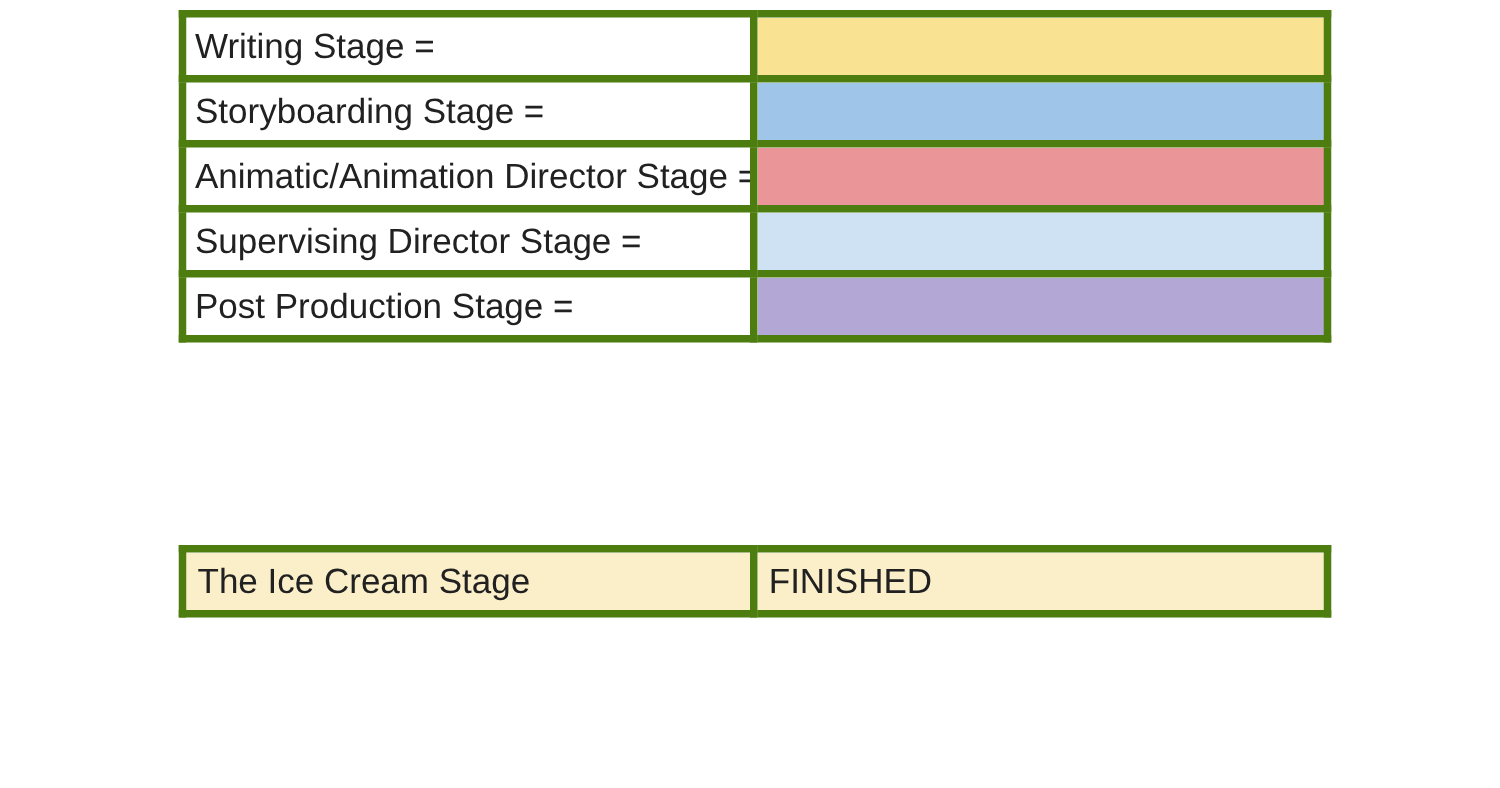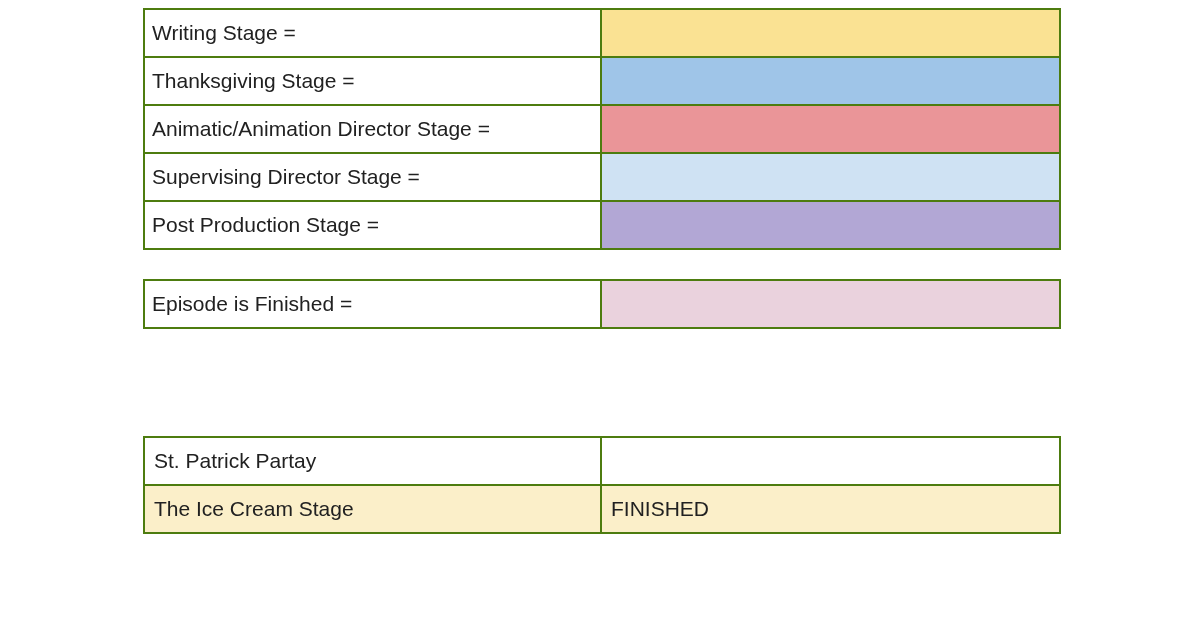--- a/index.html
+++ b/index.html
@@ -32,9 +32,9 @@
   col.c1 { width: 457px; }
   col.c2 { width: 459px; }
   td {
-    border: 2px solid #4d7c0f;
+    border: 6px solid #4d7c0f;
     height: 46px;
-    font-size: 21px;
+    font-size: 28px;
     color: #212121;
     background: #ffffff;
     vertical-align: middle;

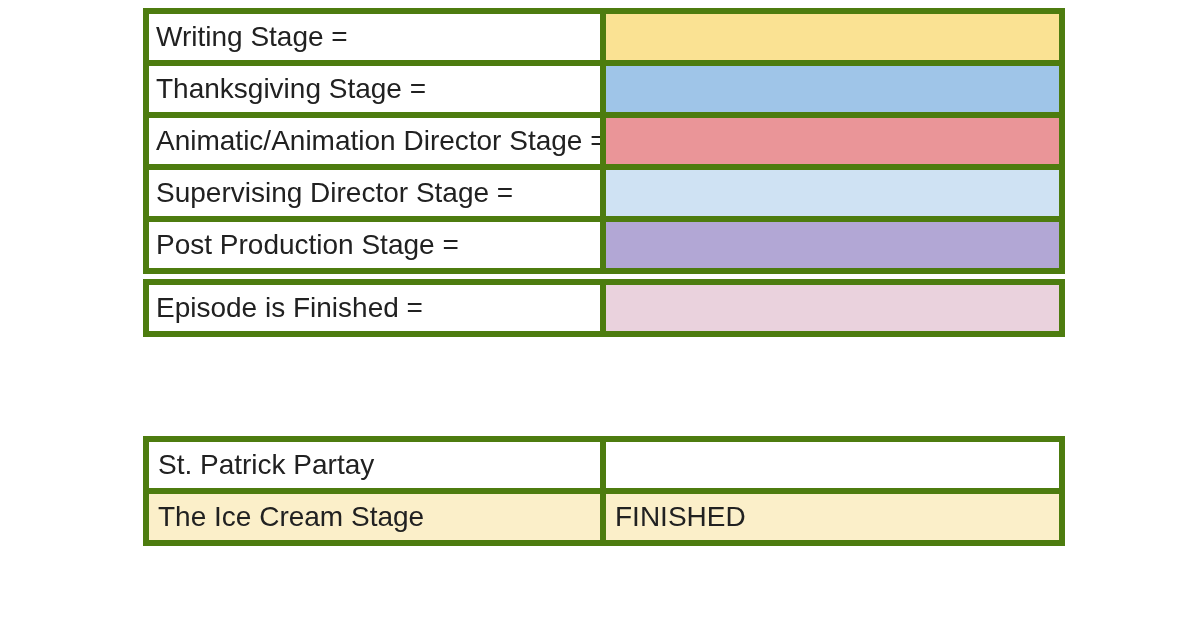--- a/index.html
+++ b/index.html
@@ -61,7 +61,7 @@
         <td class="swatch" style="background-color: rgb(250, 226, 147);"></td>
       </tr>
       <tr>
-        <td class="lbl">Thanksgiving Stage =</td>
+        <td class="lbl">Storyboarding Stage =</td>
         <td class="swatch" style="background-color: rgb(159, 197, 232);"></td>
       </tr>
       <tr>

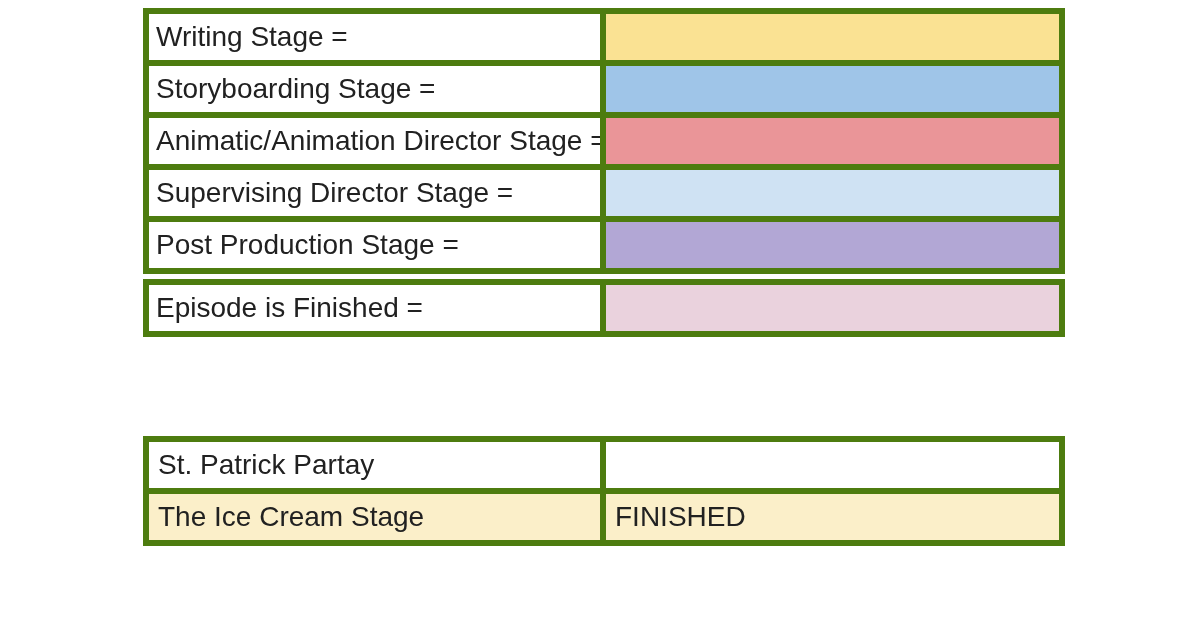--- a/index.html
+++ b/index.html
@@ -85,10 +85,6 @@
         <col class="c2">
       </colgroup>
     <tbody>
-      <tr>
-        <td class="lbl">Episode is Finished =</td>
-        <td class="swatch" style="background-color: rgb(234, 210, 221);"></td>
-      </tr>
     </tbody>
   </table>
 

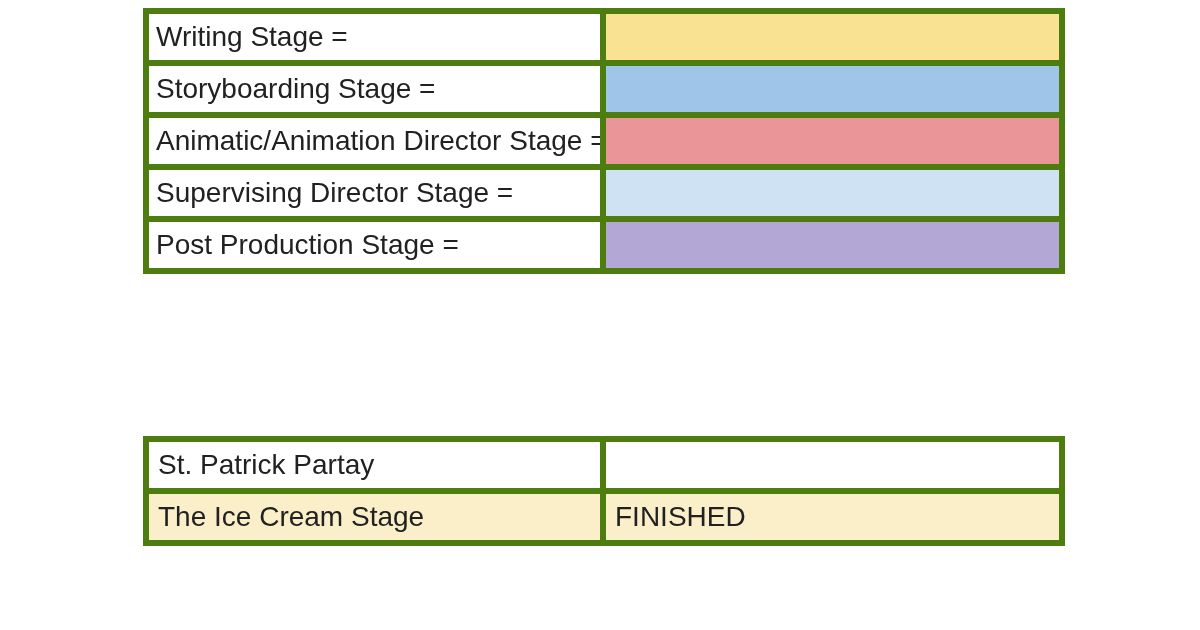--- a/index.html
+++ b/index.html
@@ -95,10 +95,6 @@
       </colgroup>
     <tbody>
       <tr>
-        <td>St. Patrick Partay</td>
-        <td></td>
-      </tr>
-      <tr>
         <td style="background-color: rgb(251, 239, 201);">The Ice Cream Stage</td>
         <td style="background-color: rgb(251, 239, 201);">FINISHED</td>
       </tr>

